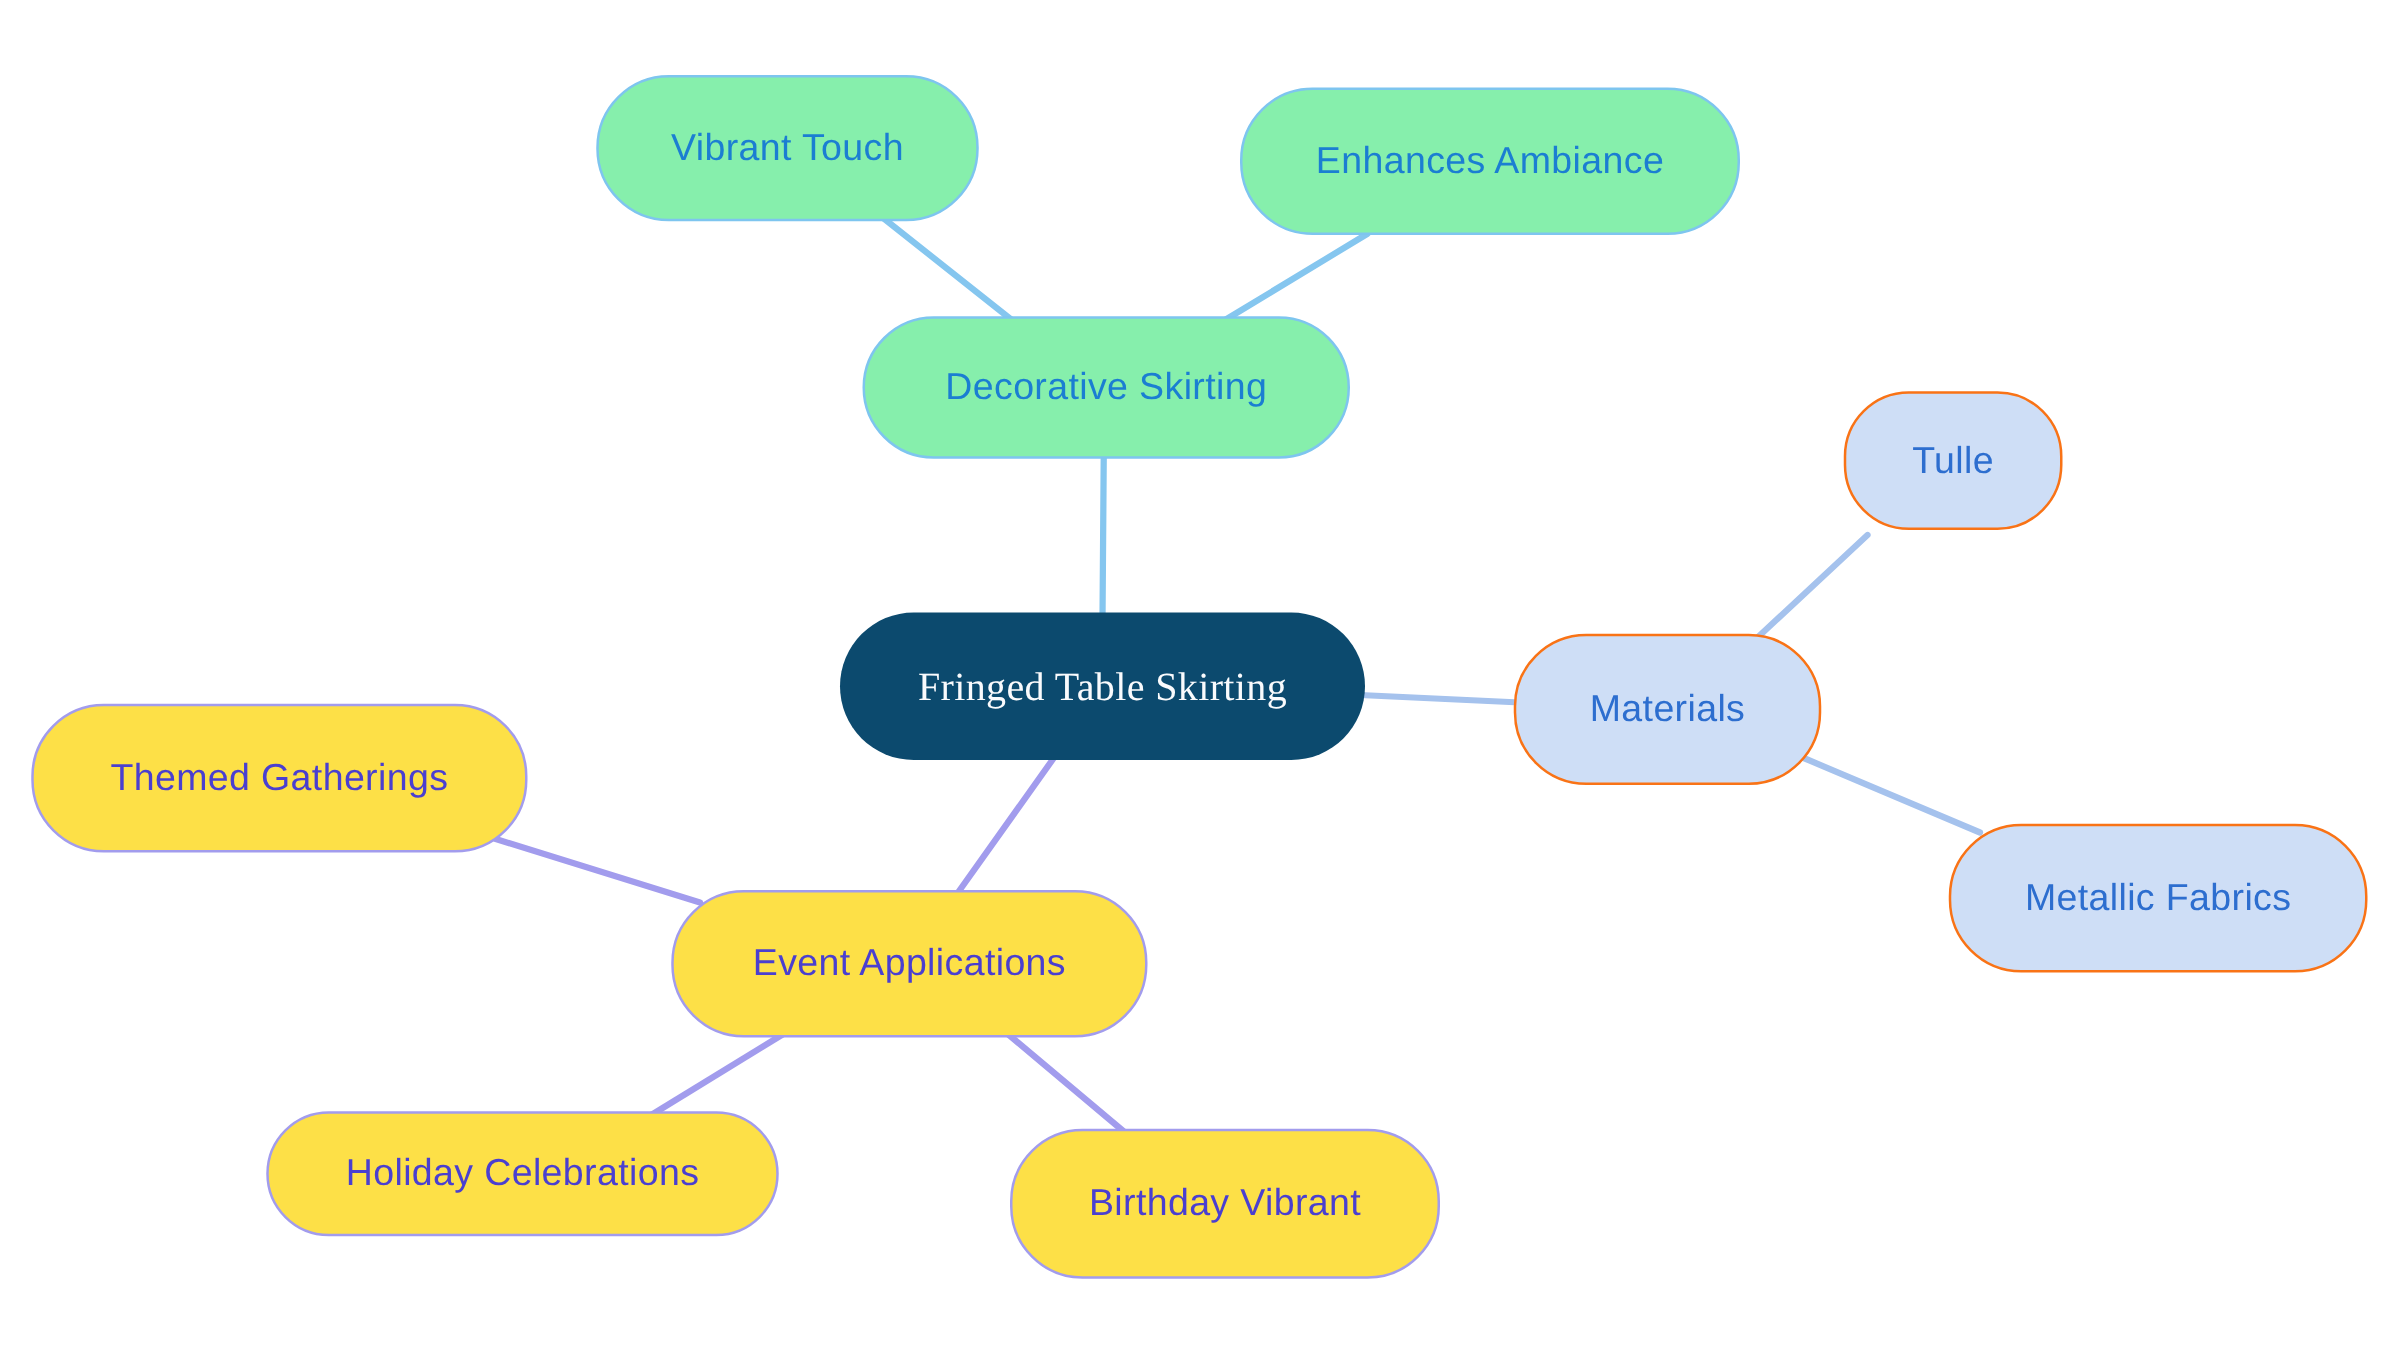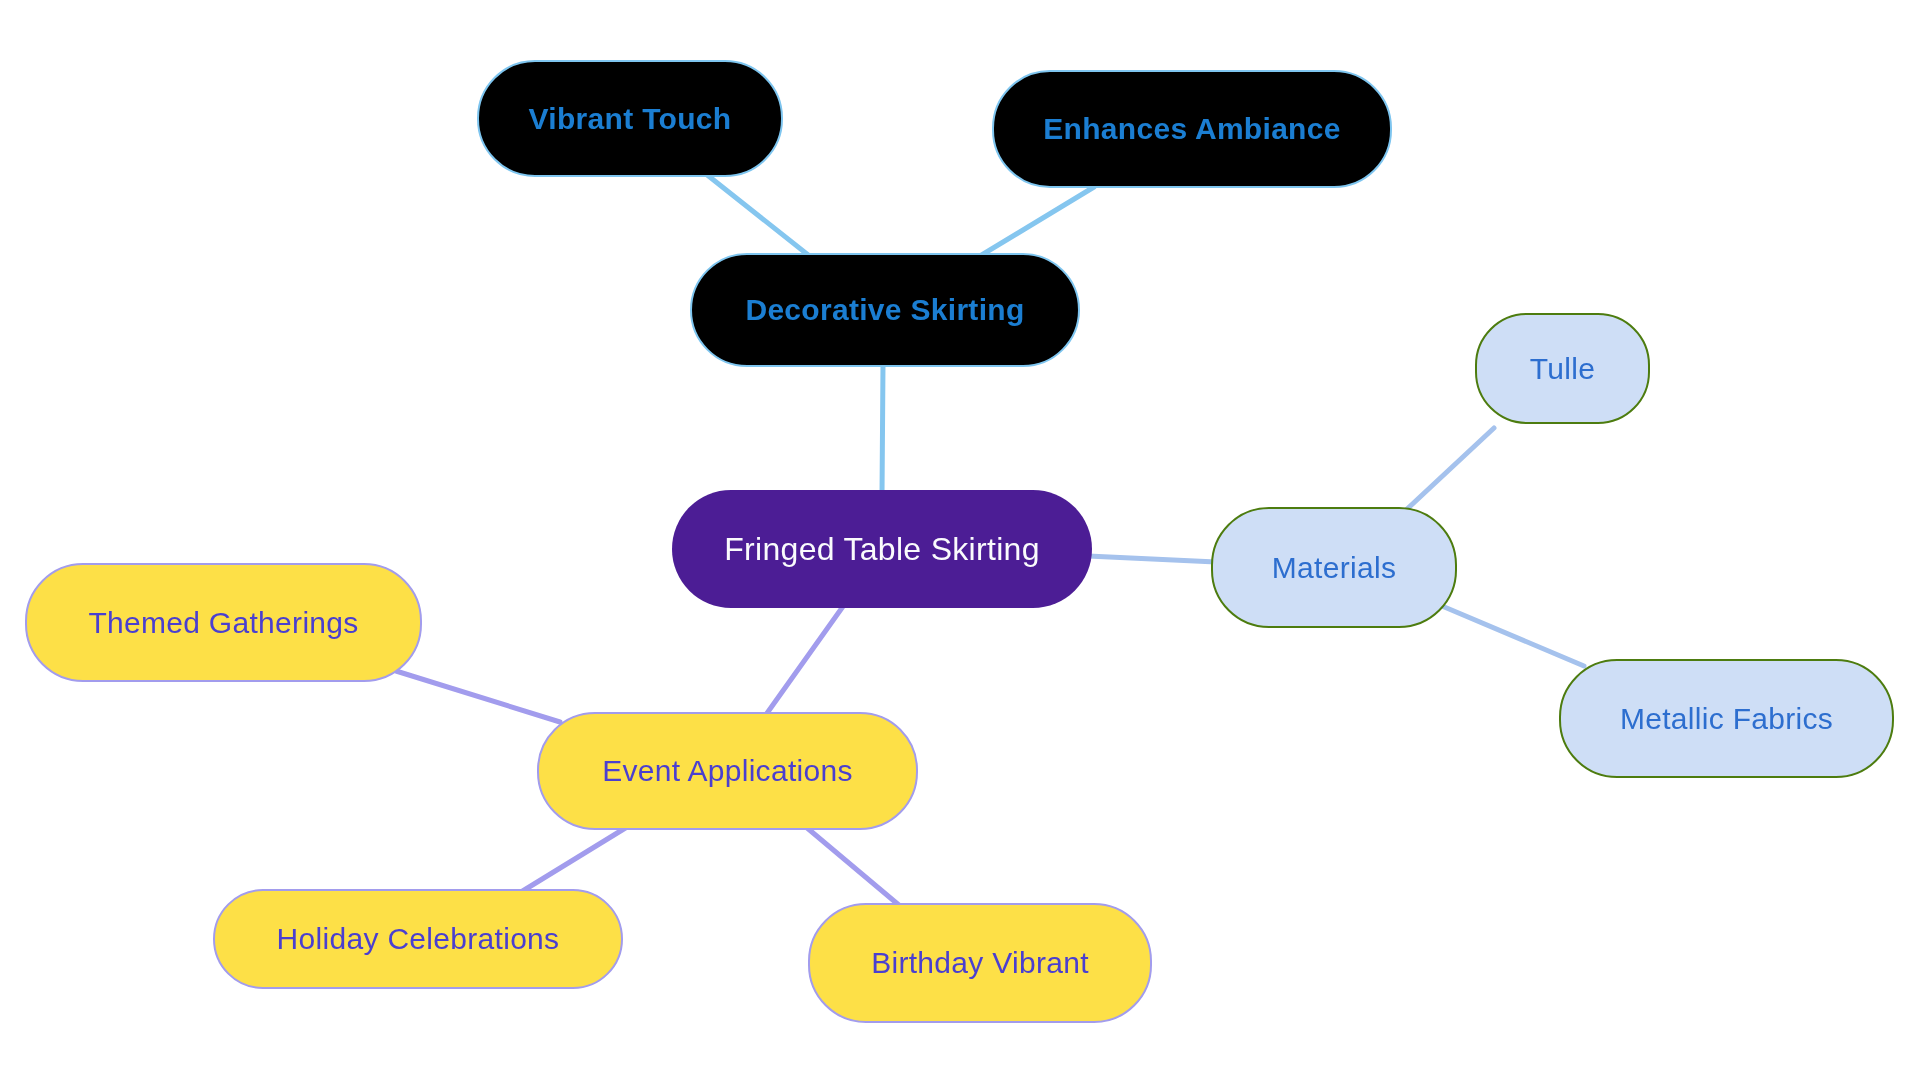--- a/index.html
+++ b/index.html
@@ -41,10 +41,9 @@
     font-size: 32px;
   }
   .node.sky {
-    background: #000000;
+    background: #86efac;
     border: 2px solid #7ec5ef;
     color: #1b7ed2;
-    font-weight: bold;
   }
   .node.peri {
     background: #cedef6;

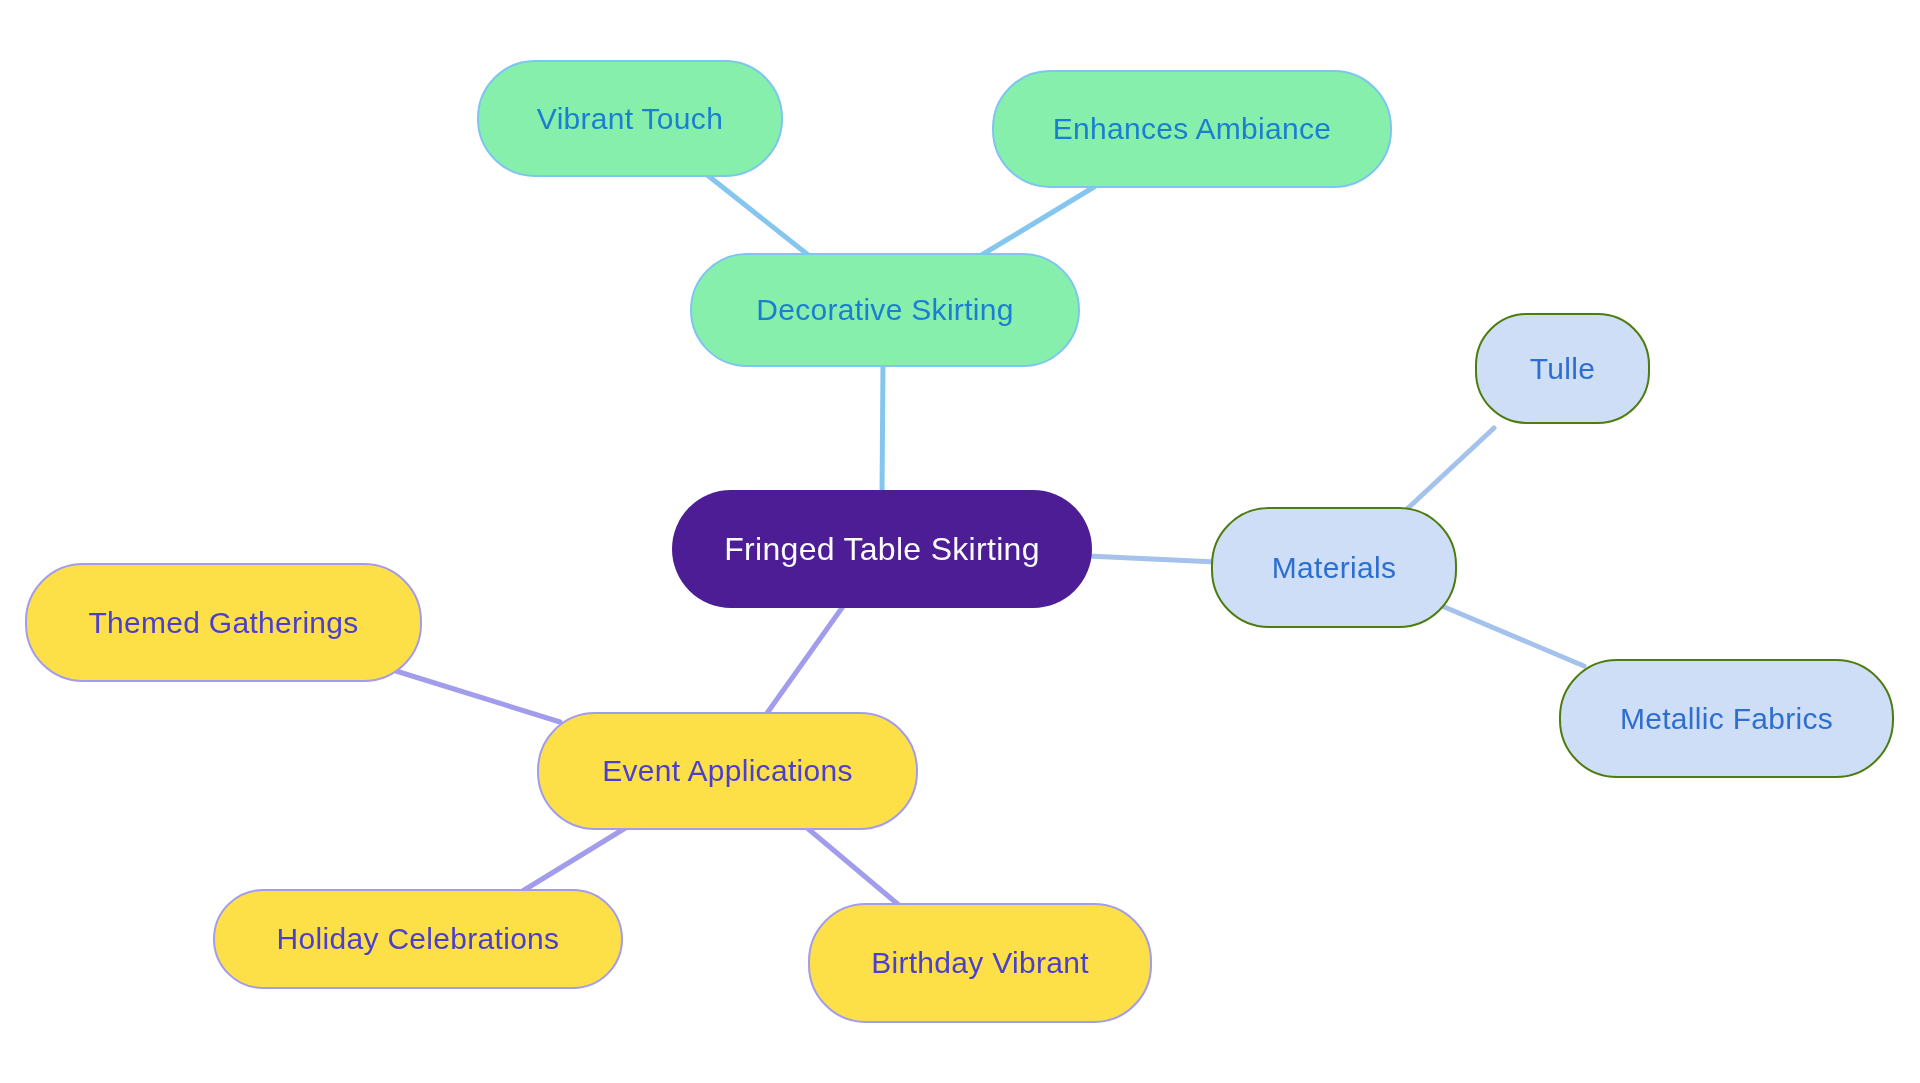--- a/index.html
+++ b/index.html
@@ -47,7 +47,7 @@
   }
   .node.peri {
     background: #cedef6;
-    border: 2px solid #4d7c0f;
+    border: 2px solid #f97316;
     color: #2d6ecf;
   }
   .node.purple {

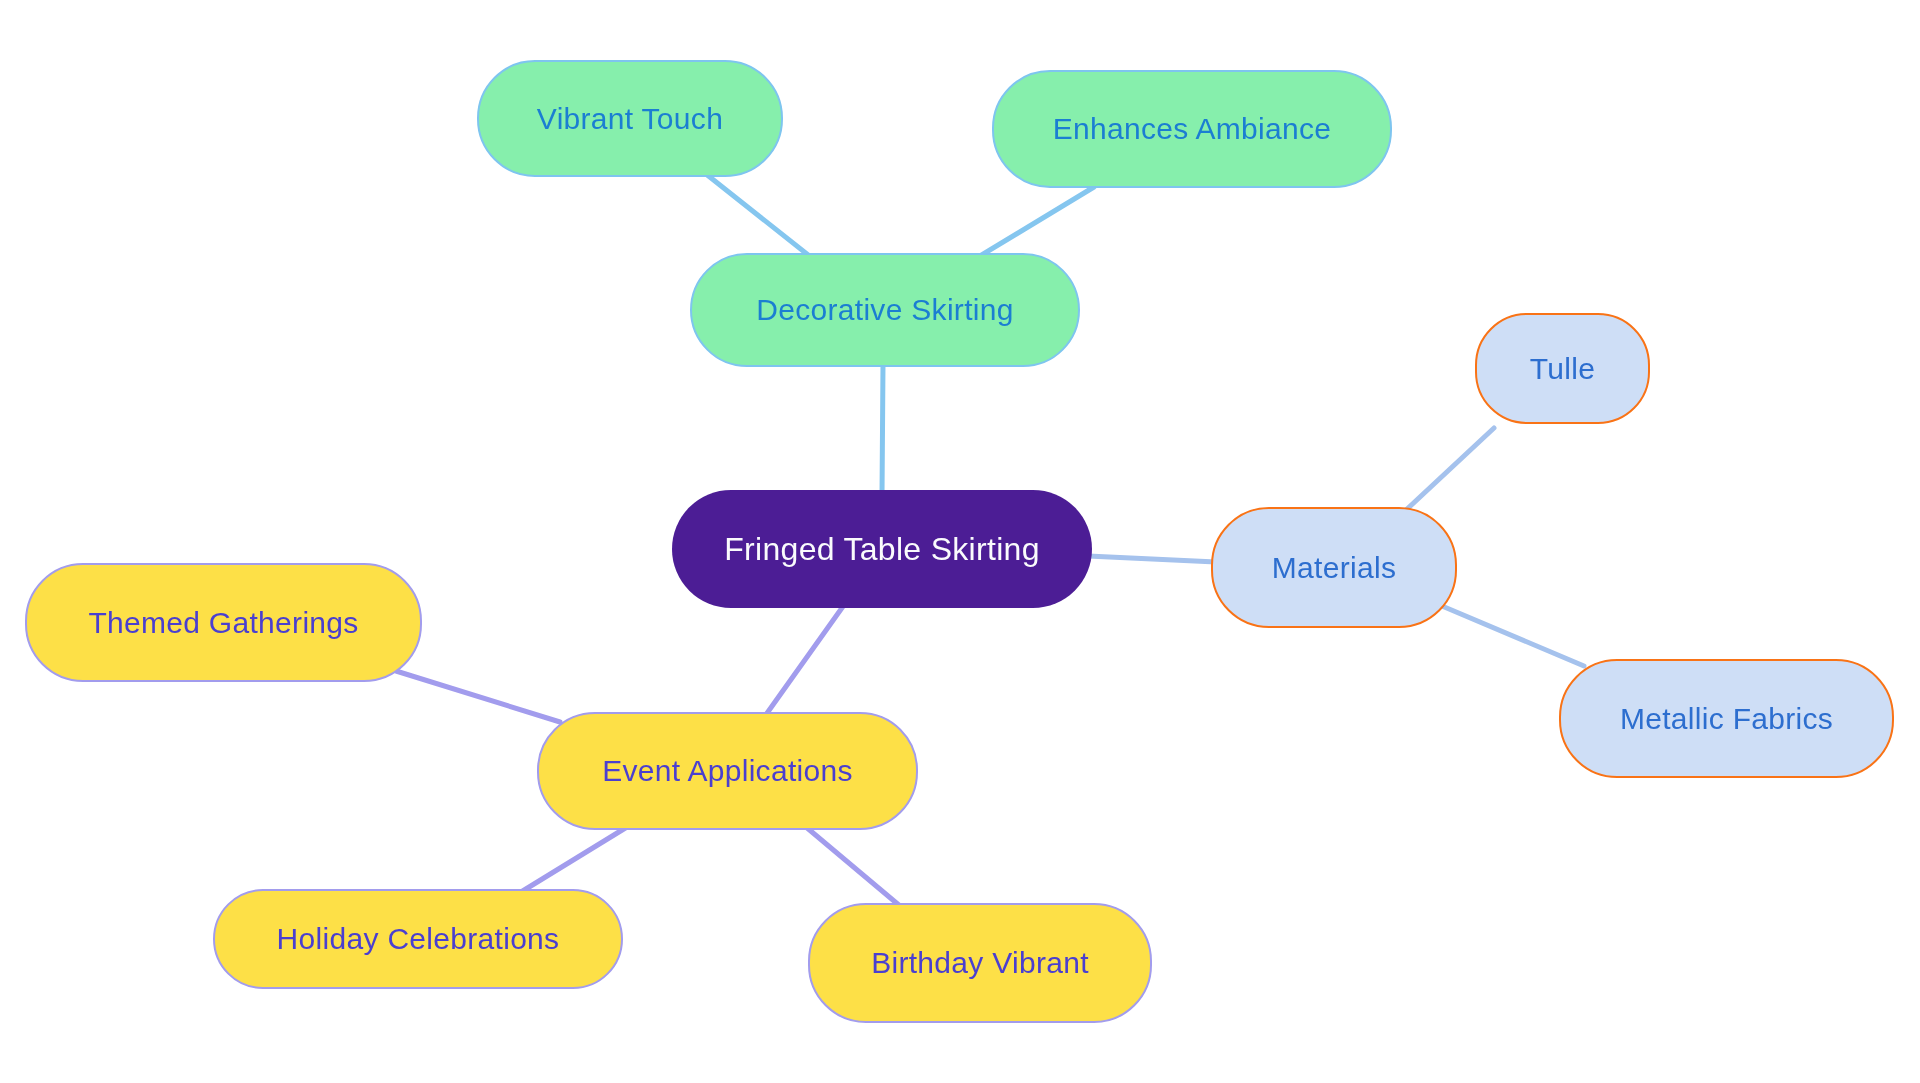--- a/index.html
+++ b/index.html
@@ -35,10 +35,11 @@
   }
   .node.root {
     left: 672px; top: 490px; width: 420px; height: 118px;
-    background: #4c1d95;
+    background: #0c4a6e;
     color: #fafbfd;
     border-radius: 59px;
     font-size: 32px;
+    font-family: Liberation Serif, serif;
   }
   .node.sky {
     background: #86efac;

